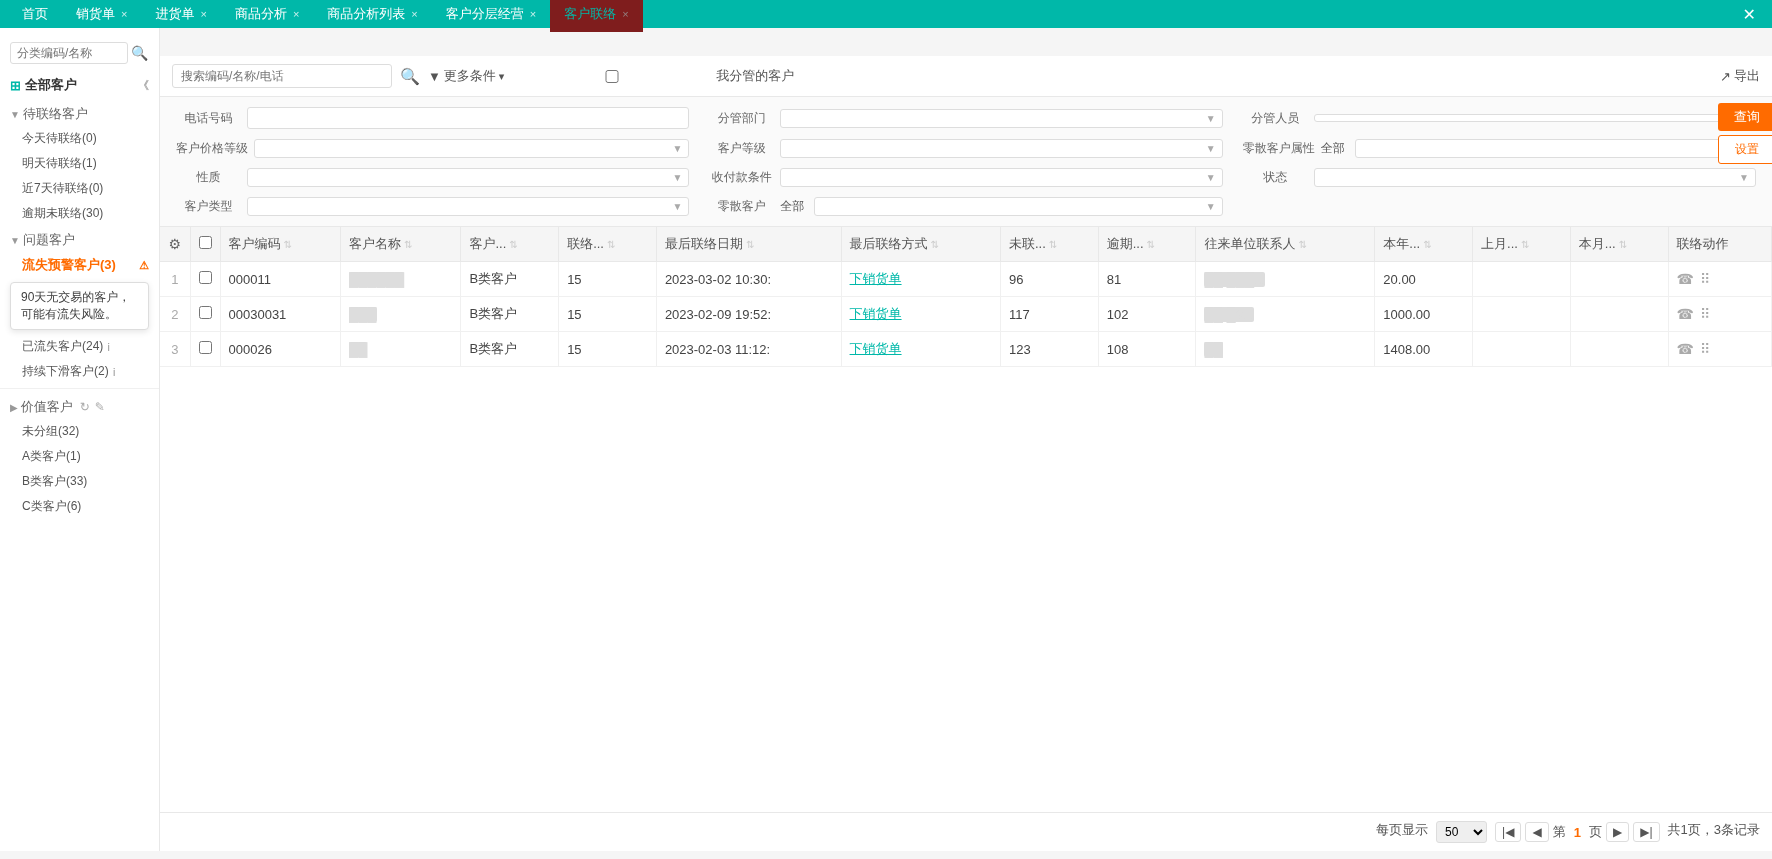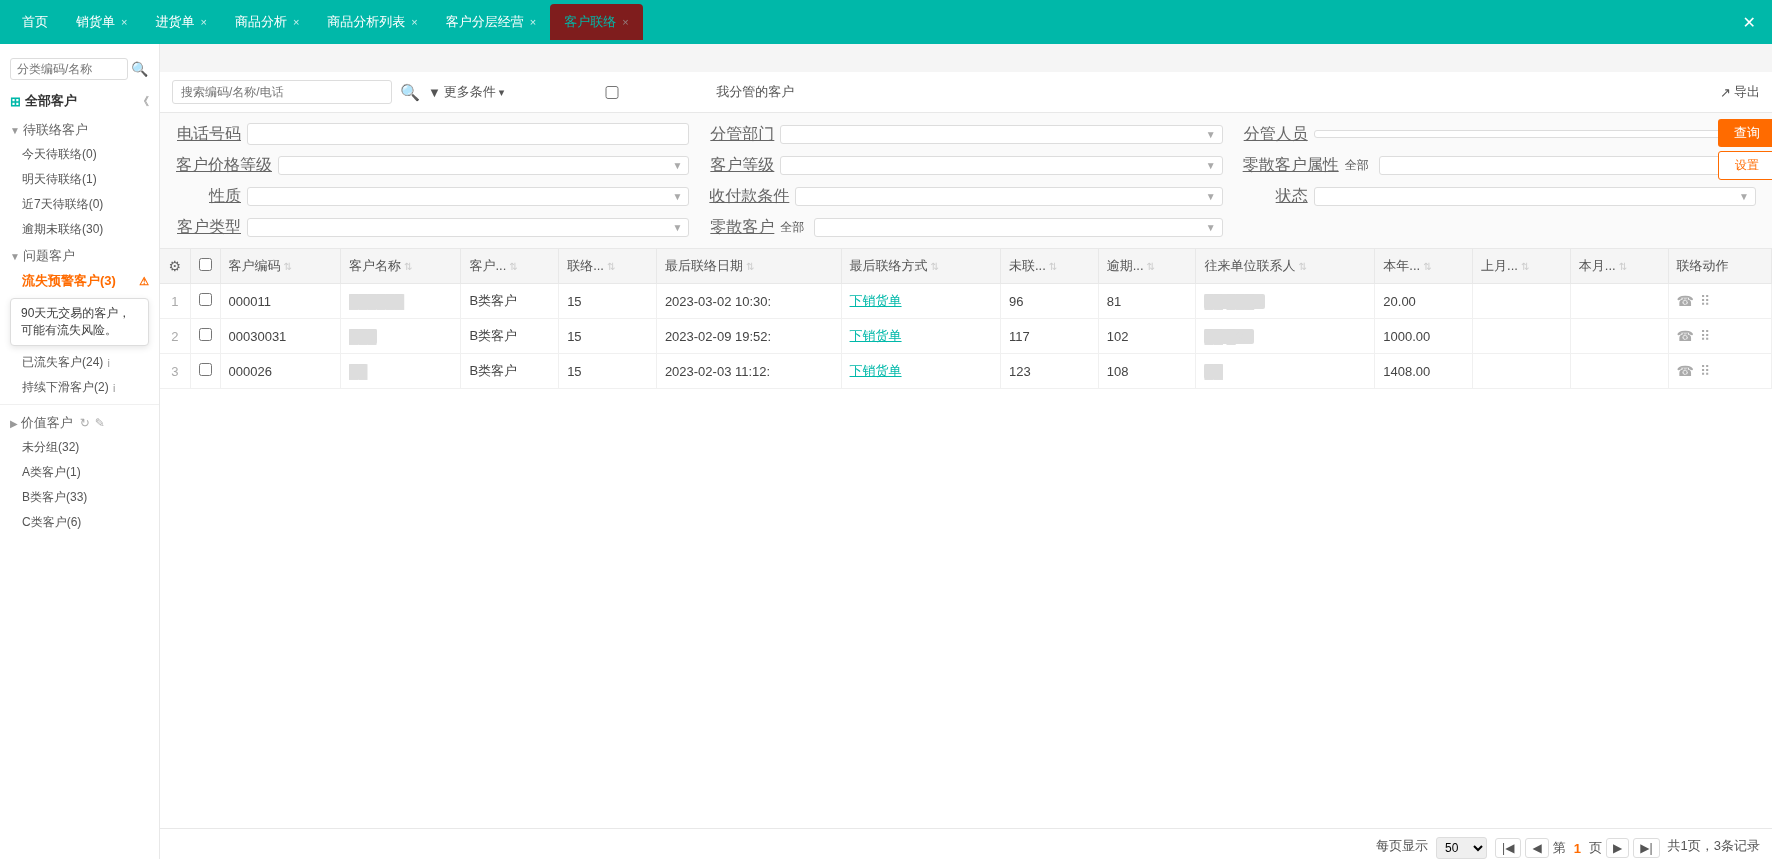--- a/index.html
+++ b/index.html
@@ -6,7 +6,7 @@
     body { background: #f5f5f5; color: #333; }
 
     
-    .top-nav { background: #00b8a9; display: flex; align-items: center; height: 44px; padding: 0 8px; }
+    .top-nav { background: #00b8a9; display: flex; align-items: center; height: 28px; padding: 0 8px; }
     .top-nav .nav-tab { color: #fff; padding: 16px 14px; height: 36px; line-height: 36px; cursor: pointer; display: flex; align-items: center; gap: 6px; font-size: 13px; position: relative; }
     .top-nav .nav-tab.active { background: #7f1d1d; color: #00b8a9; border-radius: 4px 4px 0 0; }
     .top-nav .nav-tab .close-x { font-size: 11px; color: #fff; opacity: 0.8; }

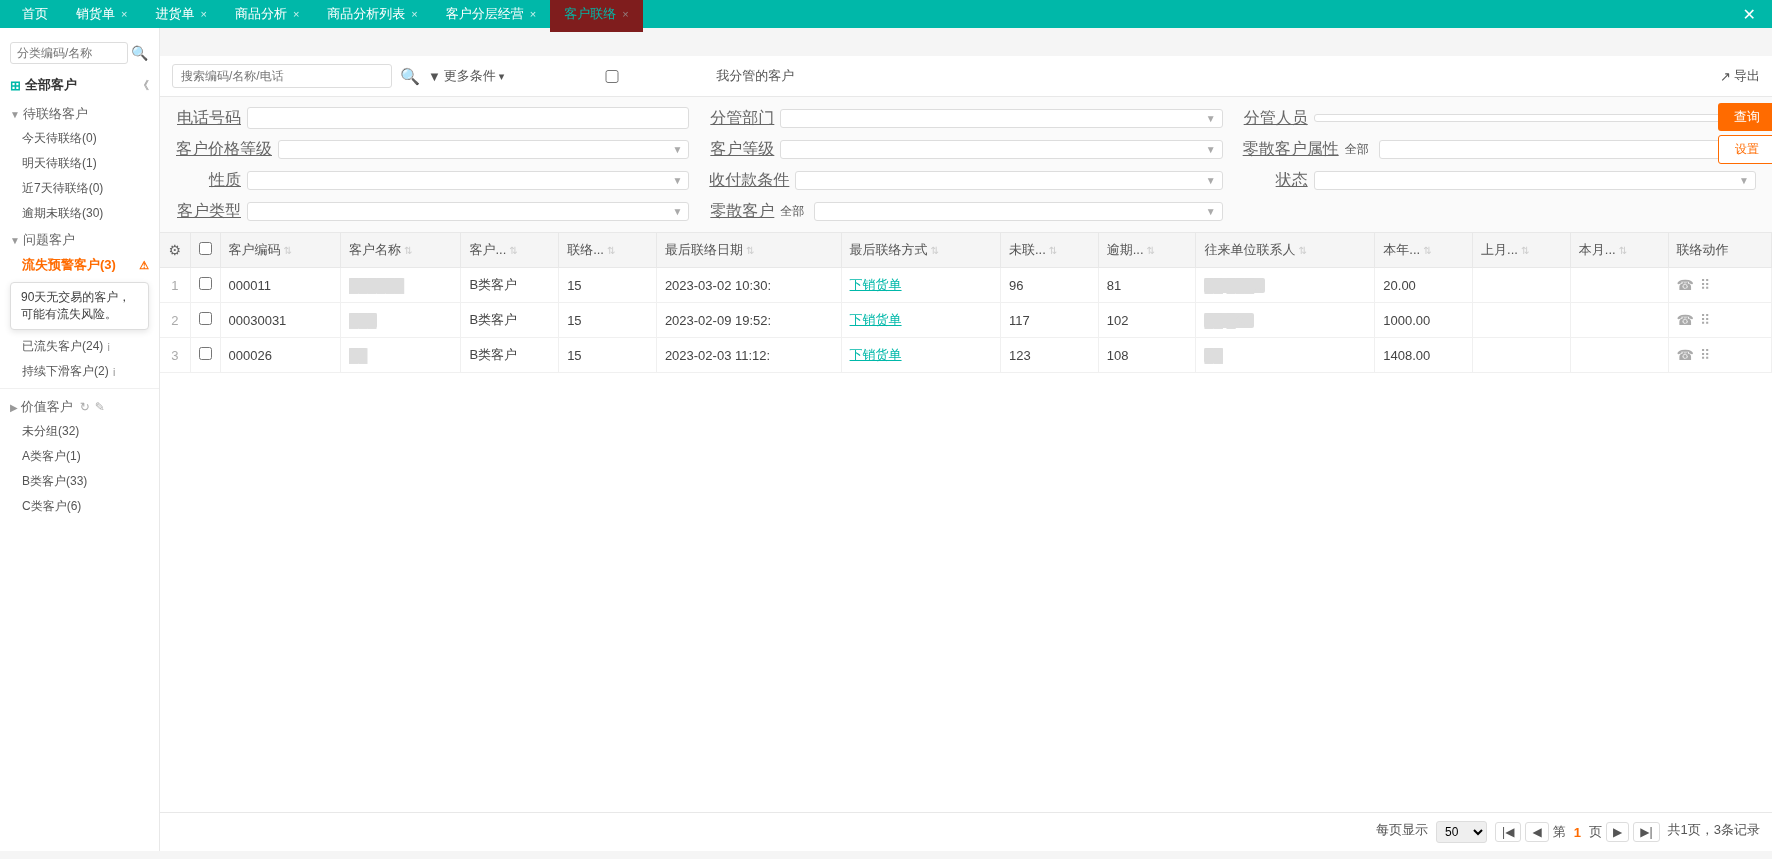--- a/index.html
+++ b/index.html
@@ -76,7 +76,7 @@
     
     .advanced-filter-grid { display: grid; grid-template-columns: 1fr 1fr 1fr; gap: 10px 20px; padding: 10px 16px; background: #fafafa; border-bottom: 1px solid #e8e8e8; }
     .filter-cell { display: flex; align-items: center; gap: 6px; }
-    .filter-cell label { color: #666; font-size: 16px; white-space: nowrap; min-width: 65px; text-align: right; text-decoration: underline; }
+    .filter-cell label { color: #666; font-size: 12px; white-space: nowrap; min-width: 65px; text-align: center; }
     .filter-cell input { border: 1px solid #ddd; border-radius: 3px; padding: 3px 6px; font-size: 12px; flex: 1; outline: none; background: #fff; }
     .filter-cell .sel { border: 1px solid #ddd; border-radius: 3px; padding: 3px 6px; font-size: 12px; flex: 1; background: #fff; display: flex; align-items: center; justify-content: space-between; cursor: pointer; min-width: 0; }
     .filter-cell .sel .arrow { color: #aaa; font-size: 10px; flex-shrink: 0; }

